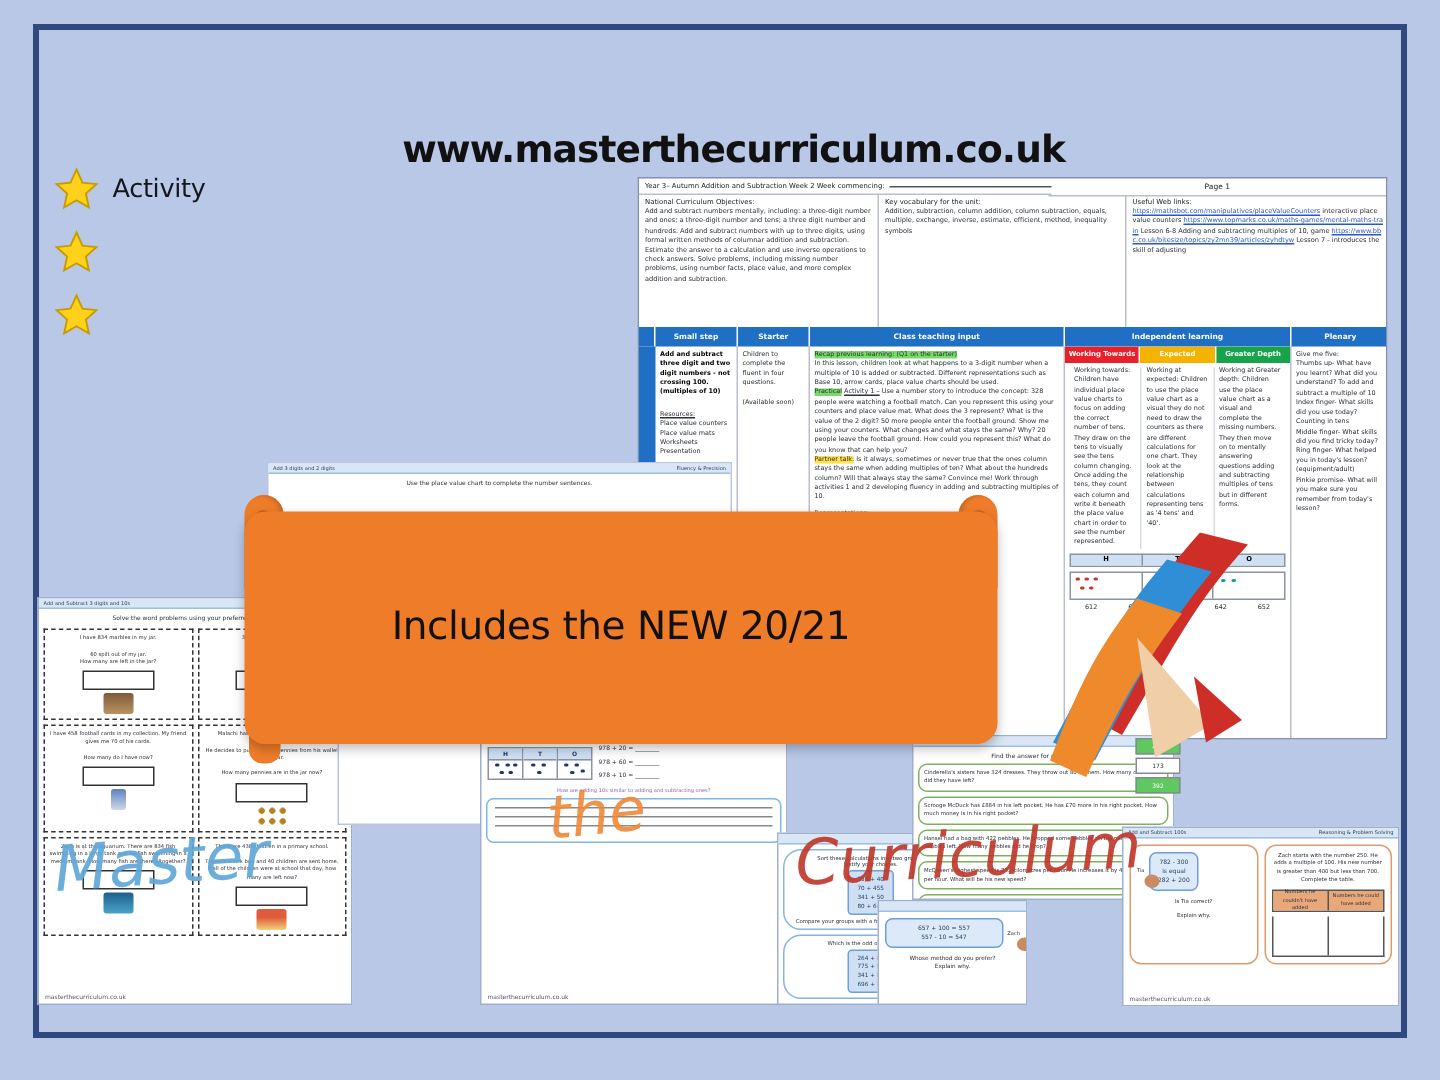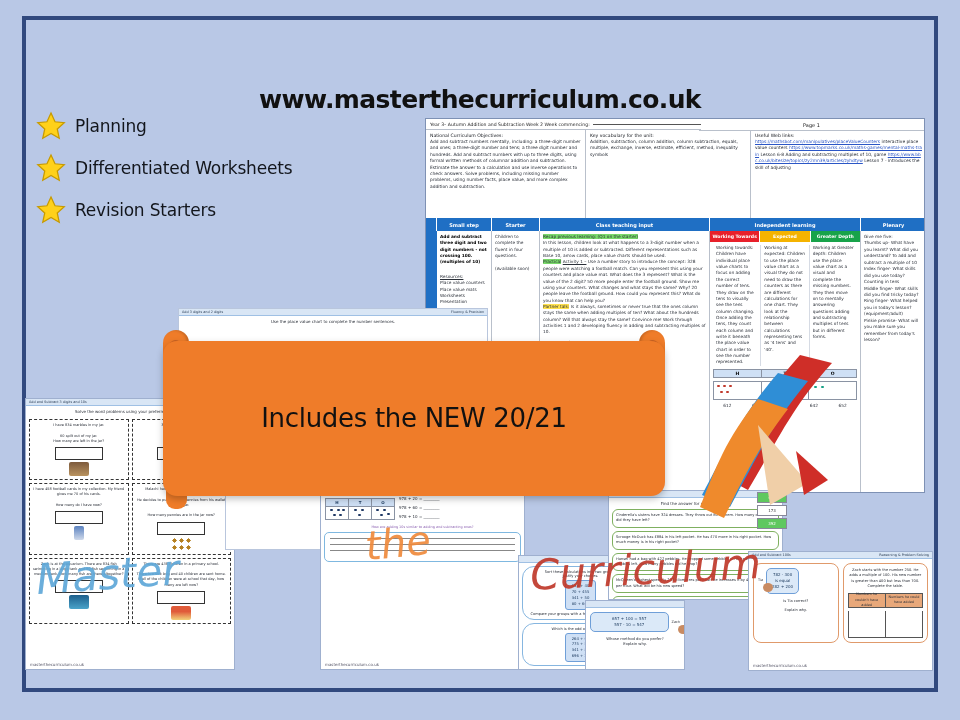--- a/index.html
+++ b/index.html
@@ -27,7 +27,7 @@
 
   
   .site-url{
-    position:absolute;left:250px;top:85px;width:460px;text-align:center;
+    position:absolute;left:250px;top:85px;width:460px;text-align:right;
     font-size:25px;color:#111;font-weight:bold;letter-spacing:-0.6px;
   }
 

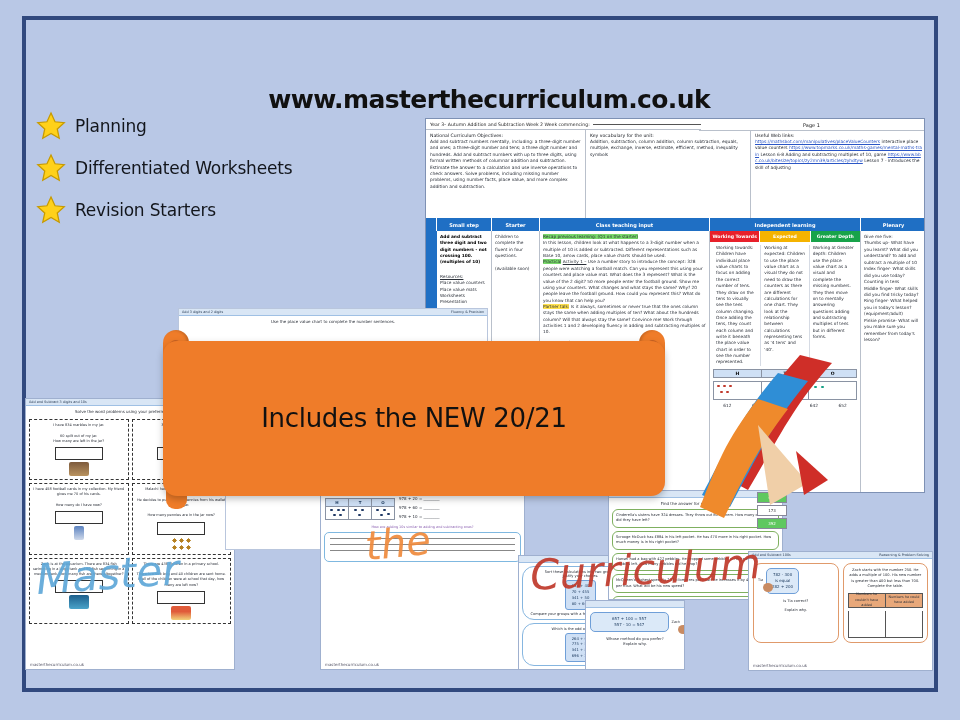--- a/index.html
+++ b/index.html
@@ -185,7 +185,7 @@
       <svg class="star" viewBox="0 0 24 24">
         <polygon points="12,1.6 15.2,8.6 22.6,9.4 17,14.4 18.6,21.8 12,18 5.4,21.8 7,14.4 1.4,9.4 8.8,8.6" fill="#ffd11a" stroke="#c79a00" stroke-width="1"></polygon>
         </svg>
-      <span class="bullet-label">Planning</span>
+      <span class="bullet-label">Activity</span>
     </div>
     <div class="bullet">
       <svg class="star" viewBox="0 0 24 24">

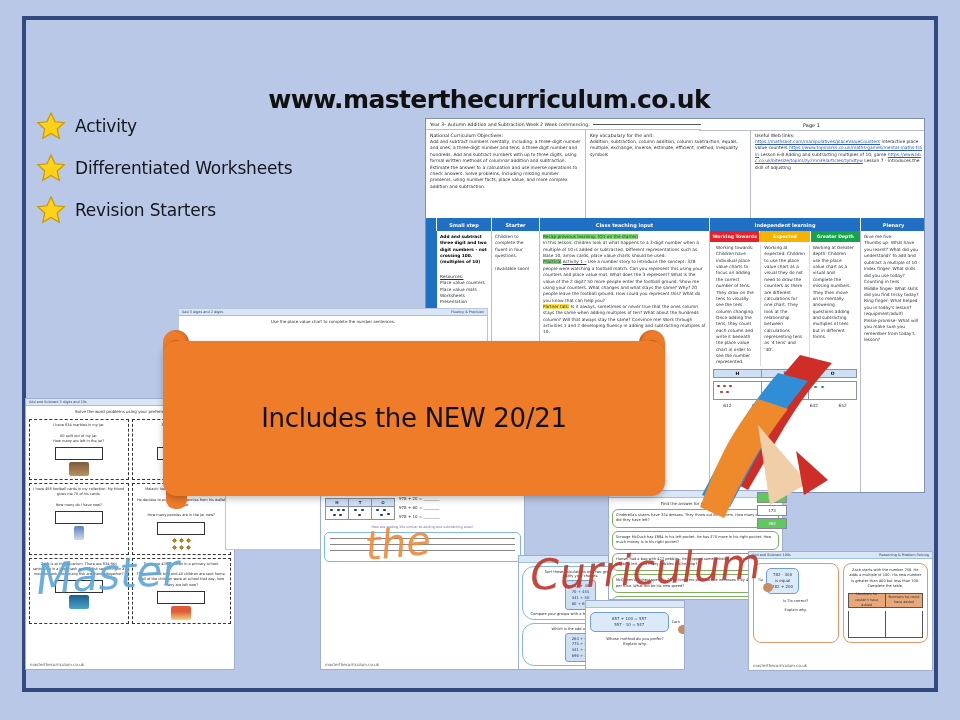--- a/index.html
+++ b/index.html
@@ -191,7 +191,6 @@
       <svg class="star" viewBox="0 0 24 24">
         <polygon points="12,1.6 15.2,8.6 22.6,9.4 17,14.4 18.6,21.8 12,18 5.4,21.8 7,14.4 1.4,9.4 8.8,8.6" fill="#ffd11a" stroke="#c79a00" stroke-width="1"></polygon>
         </svg>
-      <span class="bullet-label">Differentiated Worksheets</span>
     </div>
     <div class="bullet">
       <svg class="star" viewBox="0 0 24 24">

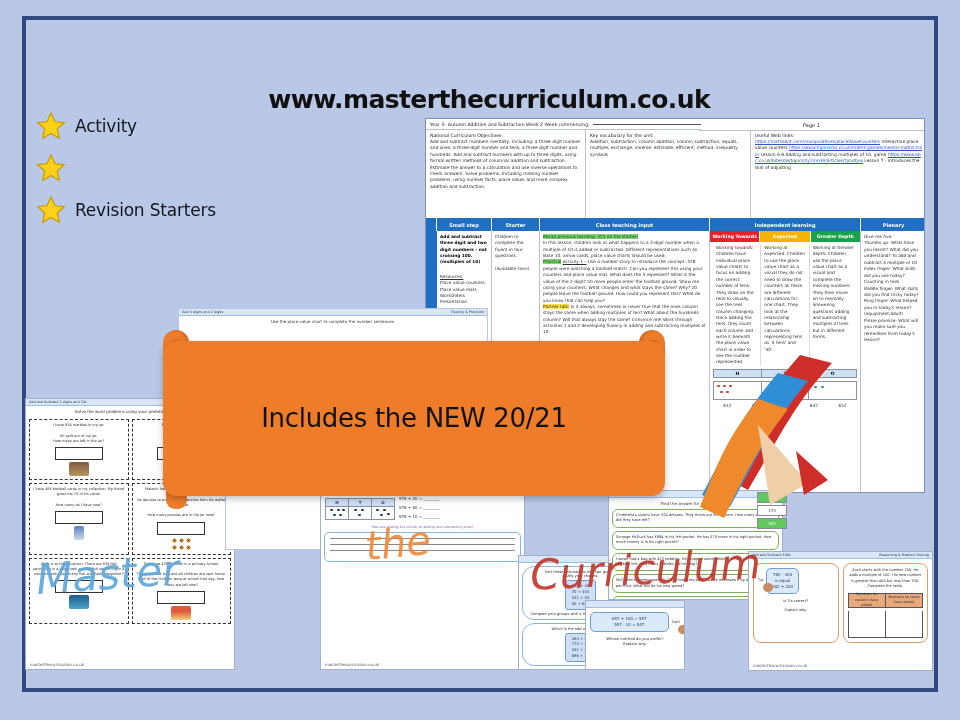--- a/index.html
+++ b/index.html
@@ -196,7 +196,6 @@
       <svg class="star" viewBox="0 0 24 24">
         <polygon points="12,1.6 15.2,8.6 22.6,9.4 17,14.4 18.6,21.8 12,18 5.4,21.8 7,14.4 1.4,9.4 8.8,8.6" fill="#ffd11a" stroke="#c79a00" stroke-width="1"></polygon>
         </svg>
-      <span class="bullet-label">Revision Starters</span>
     </div>
   </div>
 

